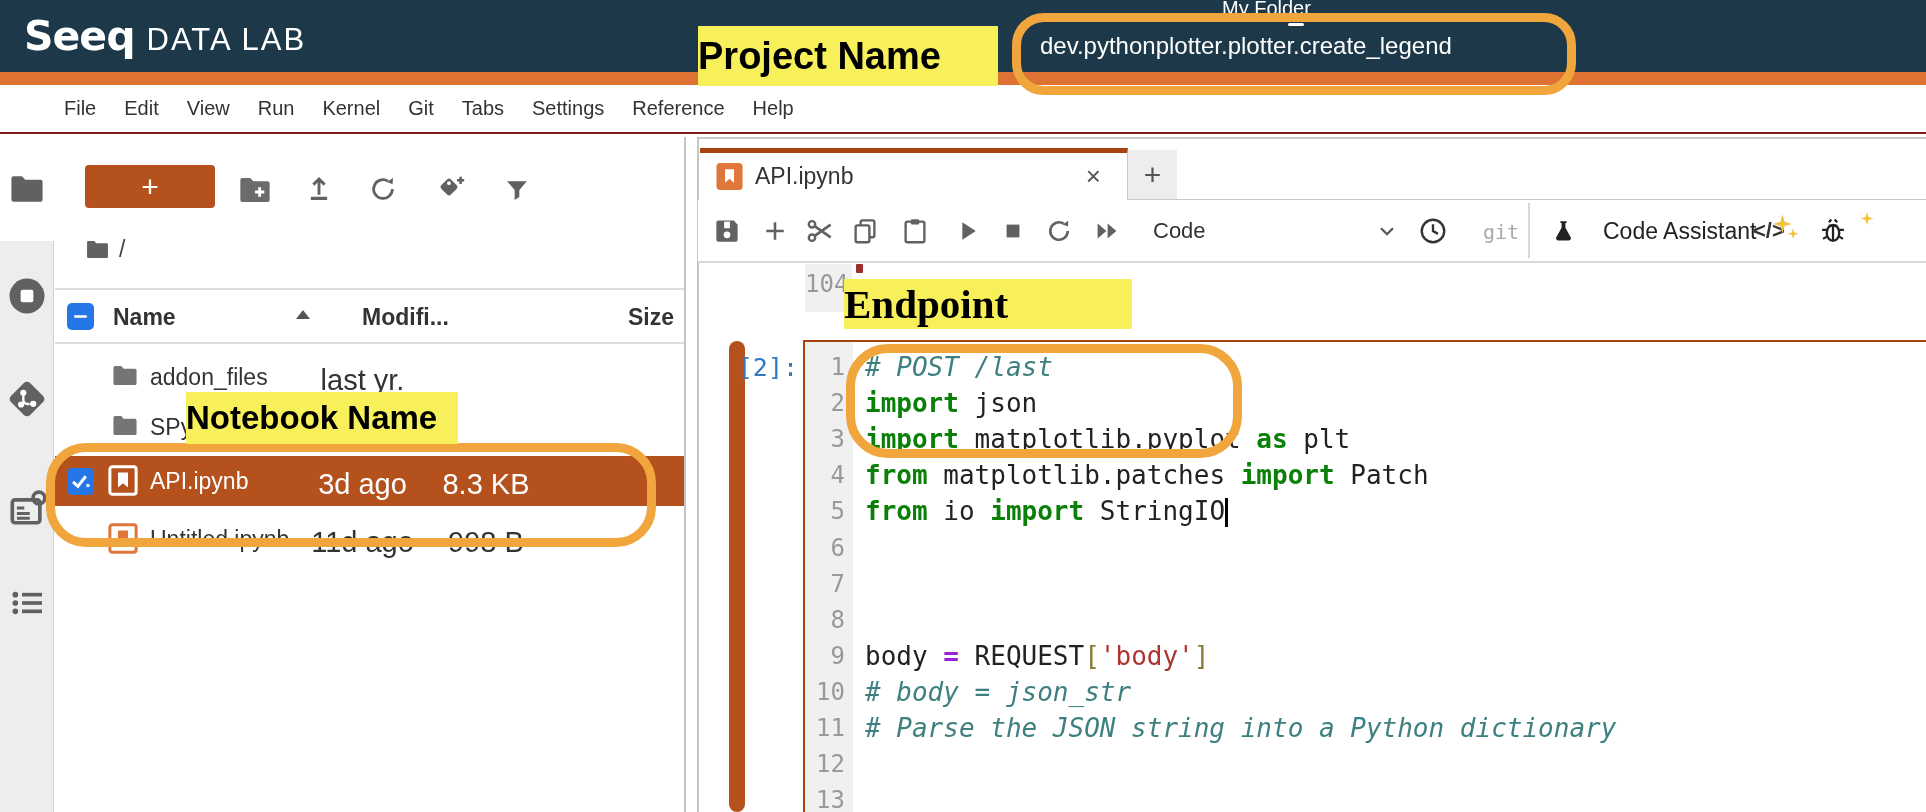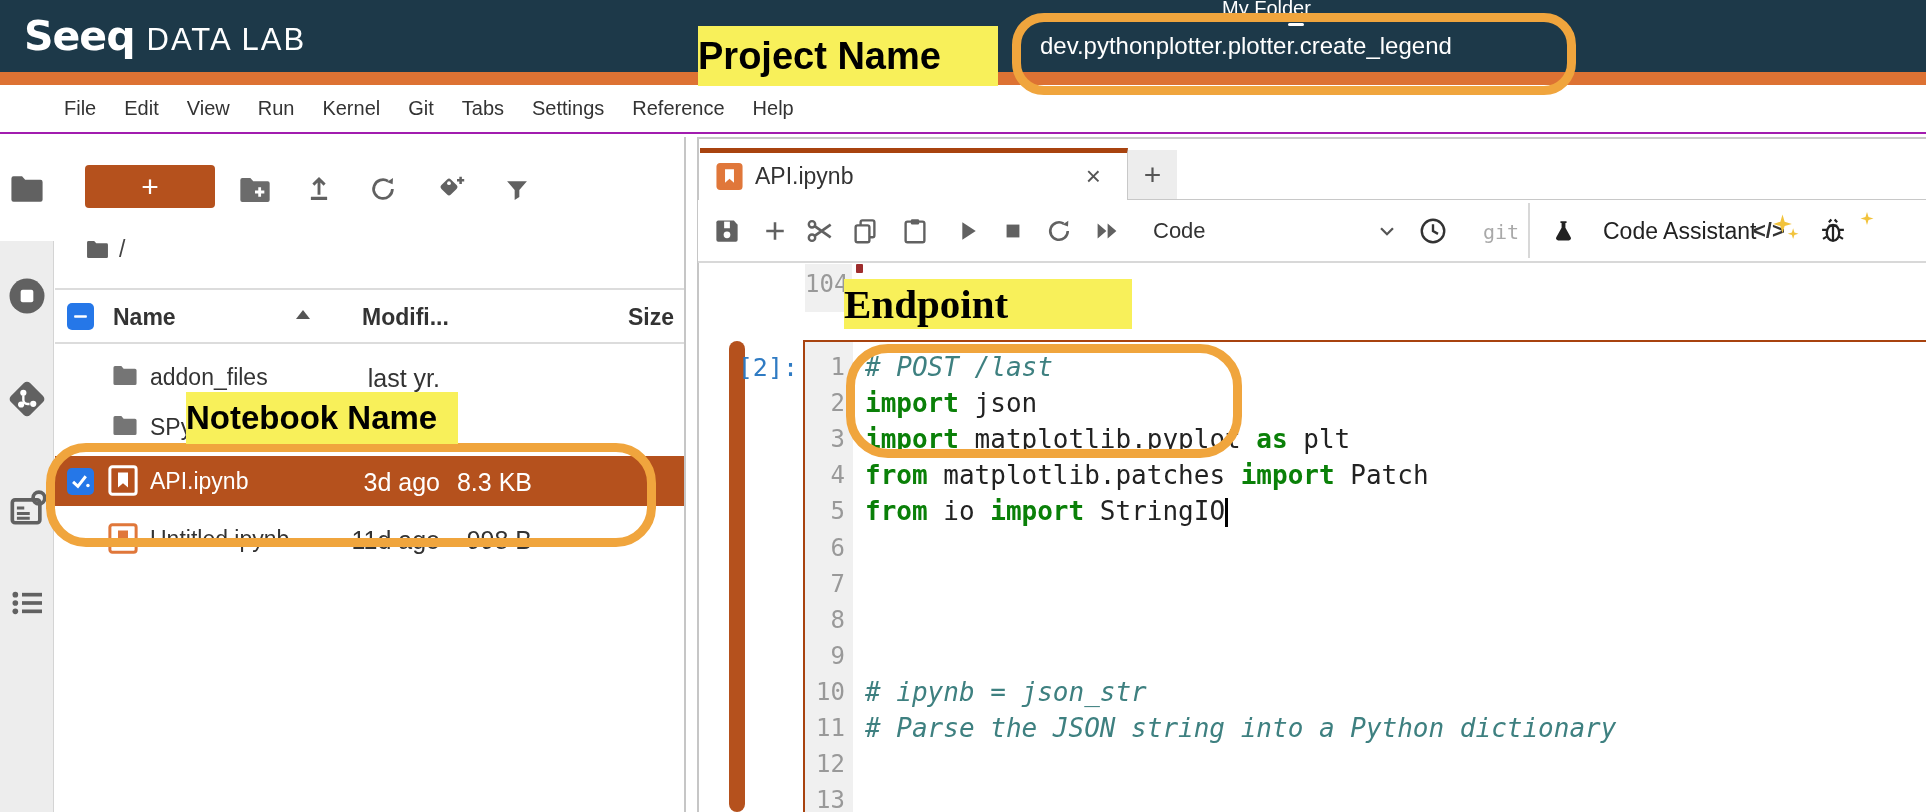--- a/index.html
+++ b/index.html
@@ -18,7 +18,7 @@
   .stripe{left:0;top:72px;width:1926px;height:13px;background:var(--brand-orange);}
 
   
-  .menubar{left:0;top:85px;width:1926px;height:49px;background:#fff;border-bottom:2px solid #a21caf;
+  .menubar{left:0;top:85px;width:1926px;height:49px;background:#fff;border-bottom:2px solid #7f1d1d;
            display:flex;align-items:center;padding-left:50px;box-sizing:border-box;}
   .menu-item{font-size:20px;color:#333;padding:0 14px;cursor:default;}
 

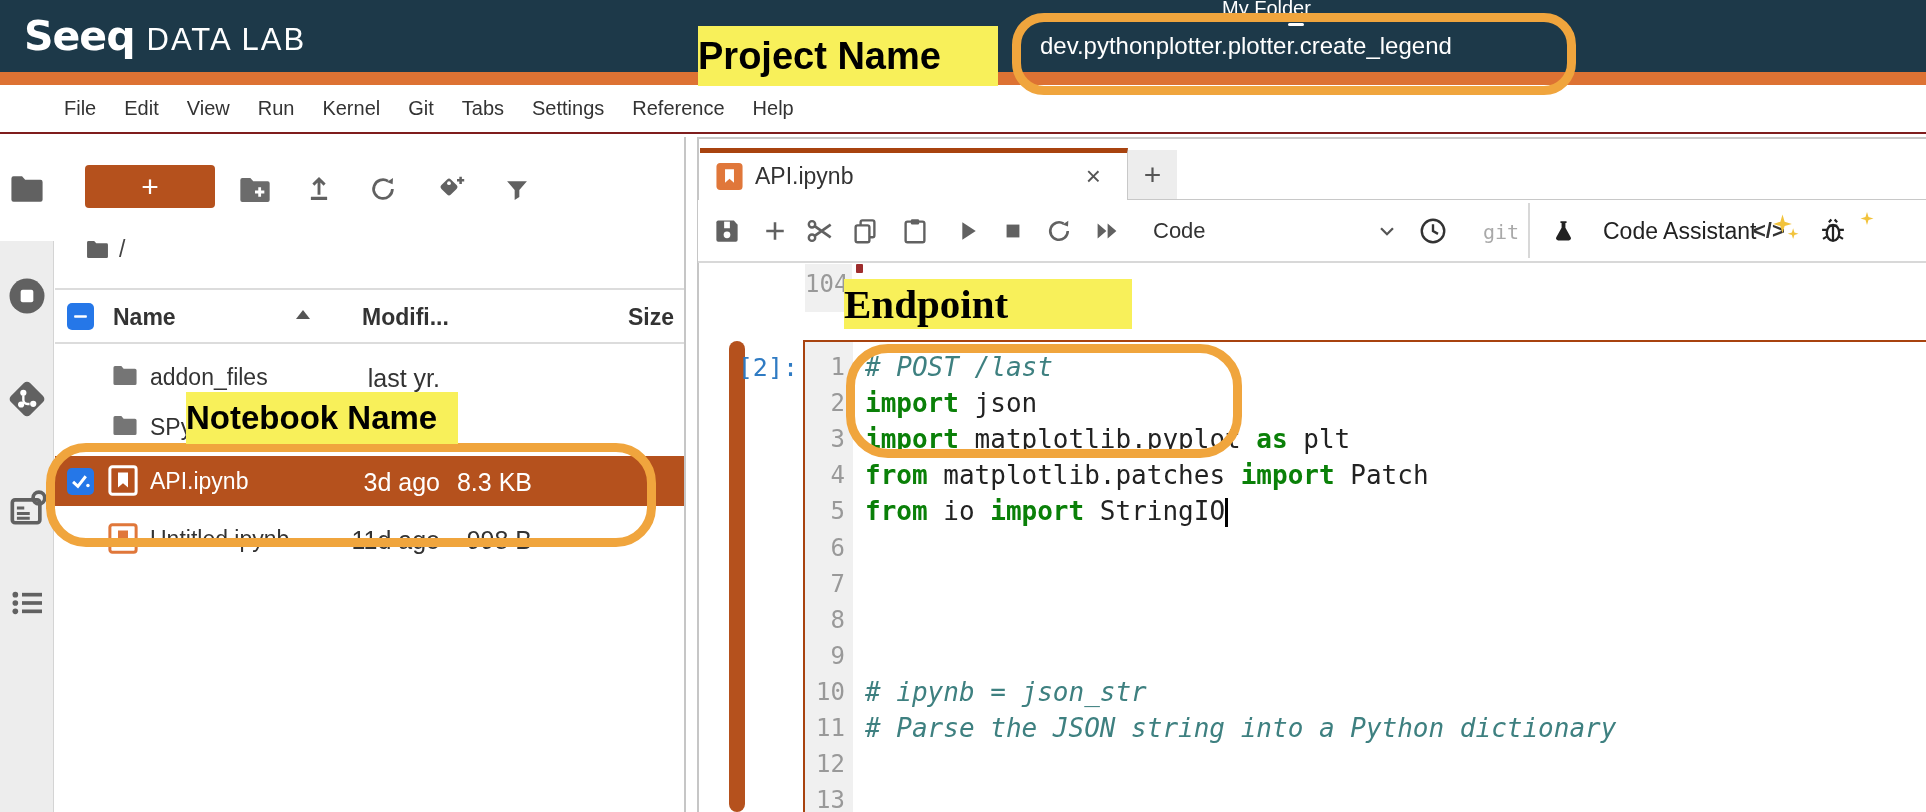--- a/index.html
+++ b/index.html
@@ -38,7 +38,7 @@
   .sort-tri{width:0;height:0;border-left:7px solid transparent;border-right:7px solid transparent;border-bottom:9px solid #555;}
   .file-row{left:55px;width:629px;height:50px;}
   .file-row .fr-name{font-size:23px;color:#333;}
-  .file-row .fr-meta{font-size:25px;color:#333;position:absolute;text-align:right;}
+  .file-row .fr-meta{font-size:29px;color:#333;position:absolute;text-align:center;}
   .file-row.selected{background:var(--accent-orange);}
   .file-row.selected .fr-name,.file-row.selected .fr-meta{color:#fff;}
 

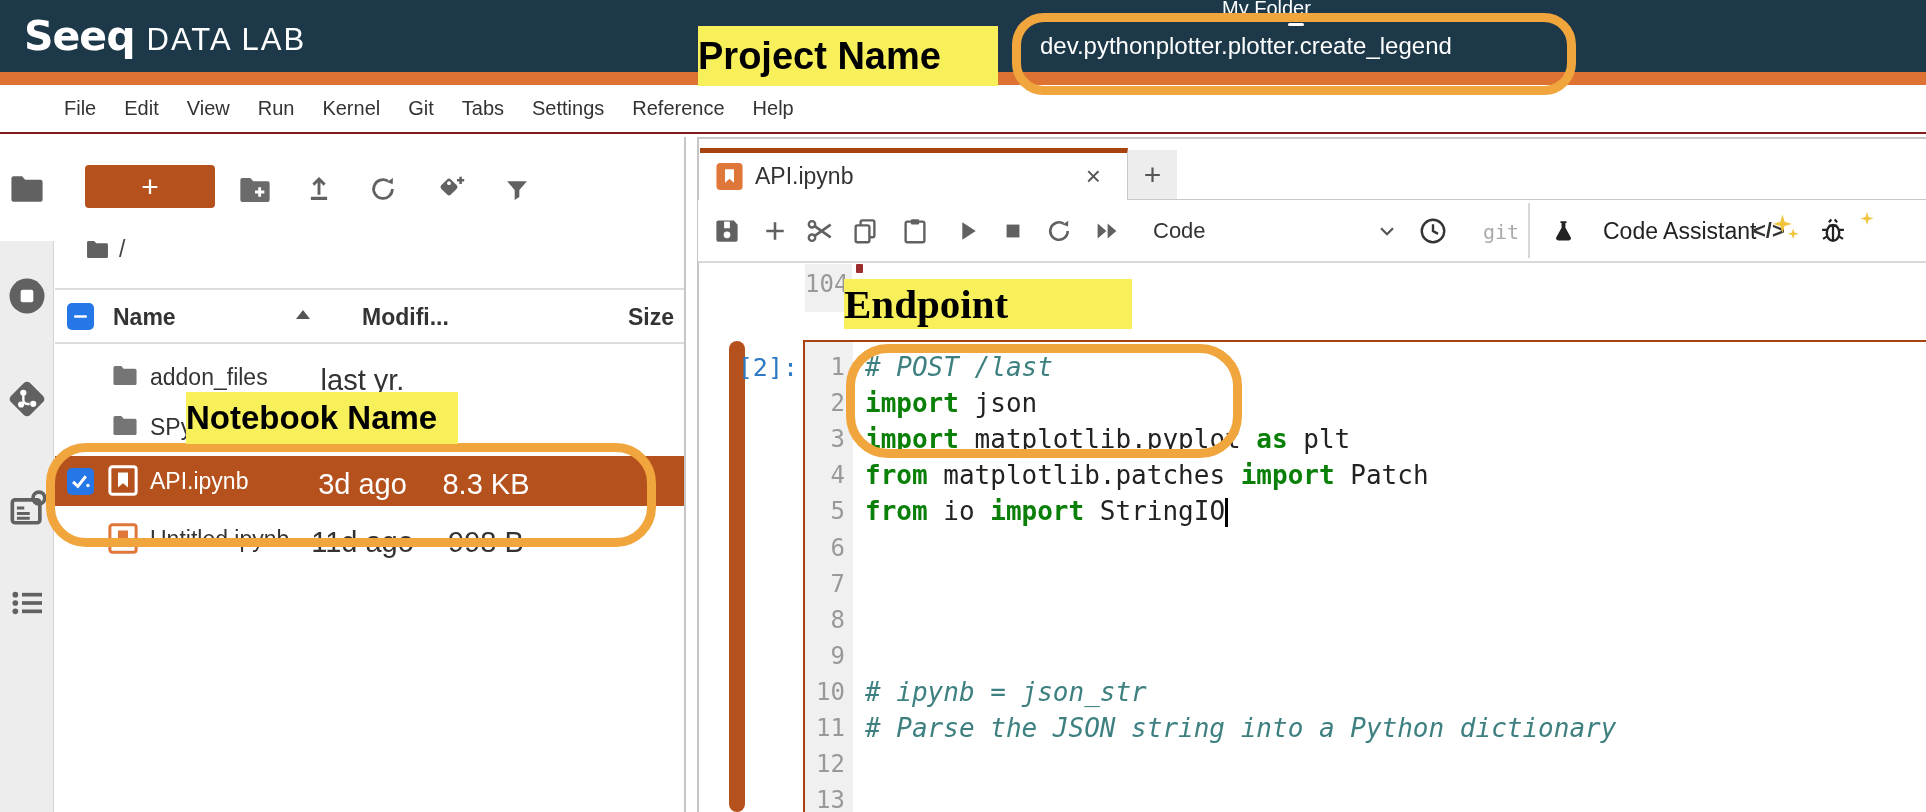--- a/index.html
+++ b/index.html
@@ -375,7 +375,7 @@
         <div class="code-line"><span class="ln">6</span><span class="code"></span></div>
         <div class="code-line"><span class="ln">7</span><span class="code"></span></div>
         <div class="code-line"><span class="ln">8</span><span class="code"></span></div>
-        <div class="code-line"><span class="ln">9</span></div>
+        <div class="code-line"><span class="ln">9</span><span class="code"><span class="tok-pl">body </span><span class="tok-op">=</span><span class="tok-pl"> REQUEST</span><span class="tok-br">[</span><span class="tok-str">'body'</span><span class="tok-br">]</span></span></div>
         <div class="code-line"><span class="ln">10</span><span class="code"><span class="tok-cm"># ipynb = json_str</span></span></div>
         <div class="code-line"><span class="ln">11</span><span class="code"><span class="tok-cm"># Parse the JSON string into a Python dictionary</span></span></div>
         <div class="code-line"><span class="ln">12</span></div>

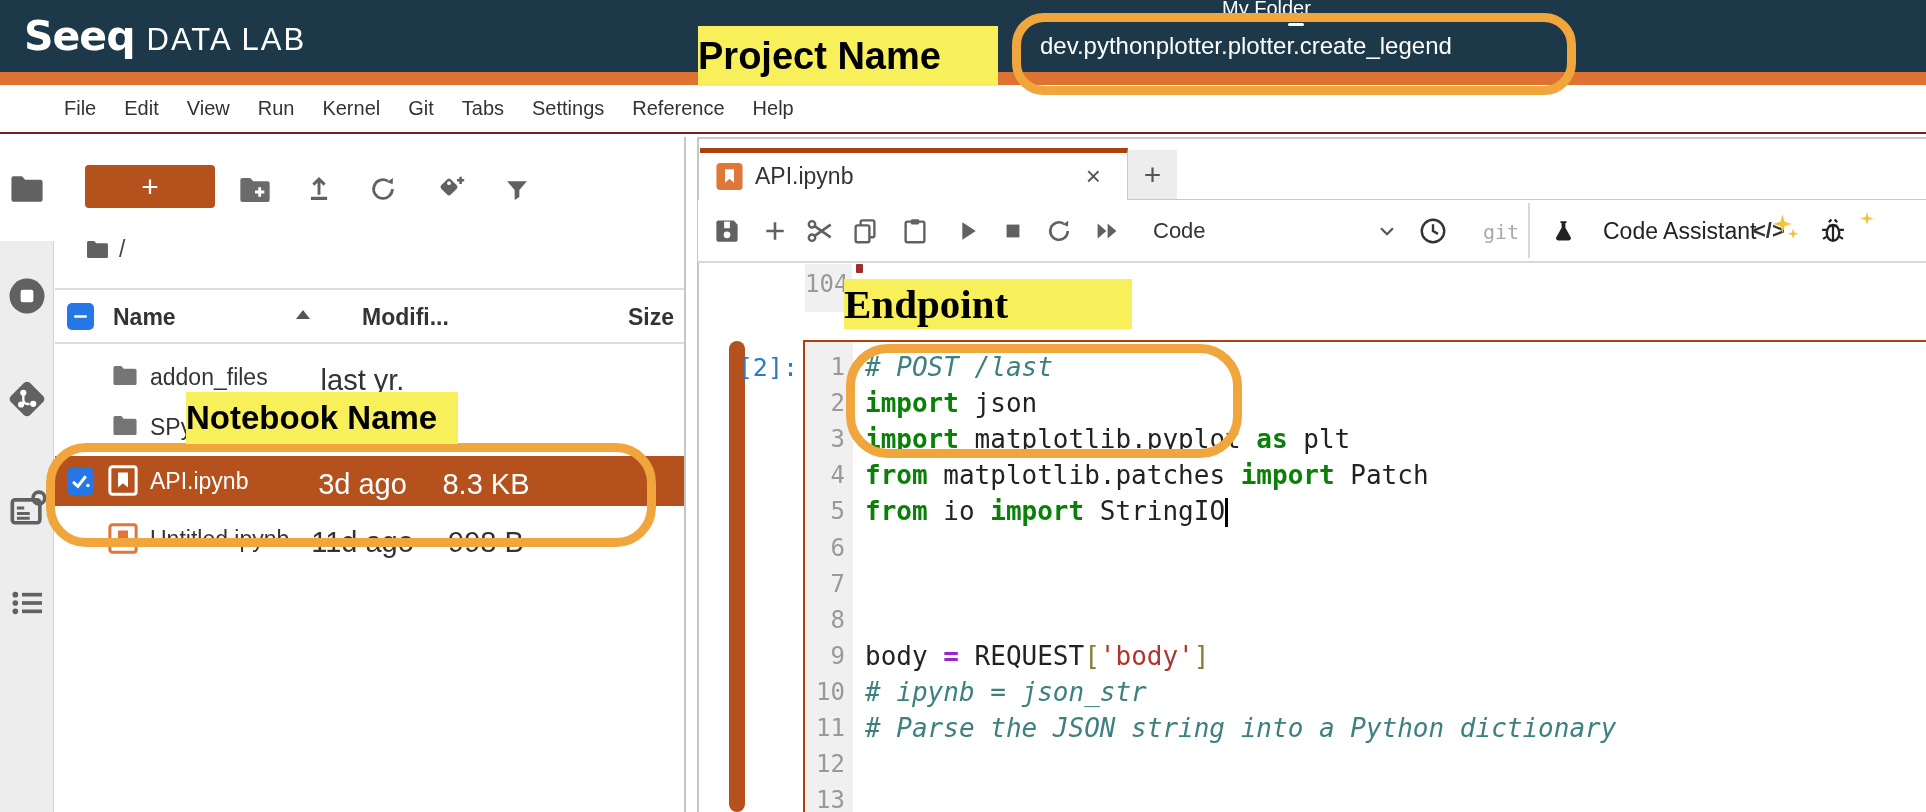--- a/index.html
+++ b/index.html
@@ -376,7 +376,7 @@
         <div class="code-line"><span class="ln">7</span><span class="code"></span></div>
         <div class="code-line"><span class="ln">8</span><span class="code"></span></div>
         <div class="code-line"><span class="ln">9</span><span class="code"><span class="tok-pl">body </span><span class="tok-op">=</span><span class="tok-pl"> REQUEST</span><span class="tok-br">[</span><span class="tok-str">'body'</span><span class="tok-br">]</span></span></div>
-        <div class="code-line"><span class="ln">10</span><span class="code"><span class="tok-cm"># ipynb = json_str</span></span></div>
+        <div class="code-line"><span class="ln">10</span><span class="code"><span class="tok-cm"># body = json_str</span></span></div>
         <div class="code-line"><span class="ln">11</span><span class="code"><span class="tok-cm"># Parse the JSON string into a Python dictionary</span></span></div>
         <div class="code-line"><span class="ln">12</span></div>
         <div class="code-line"><span class="ln">13</span><span class="code"></span></div>

